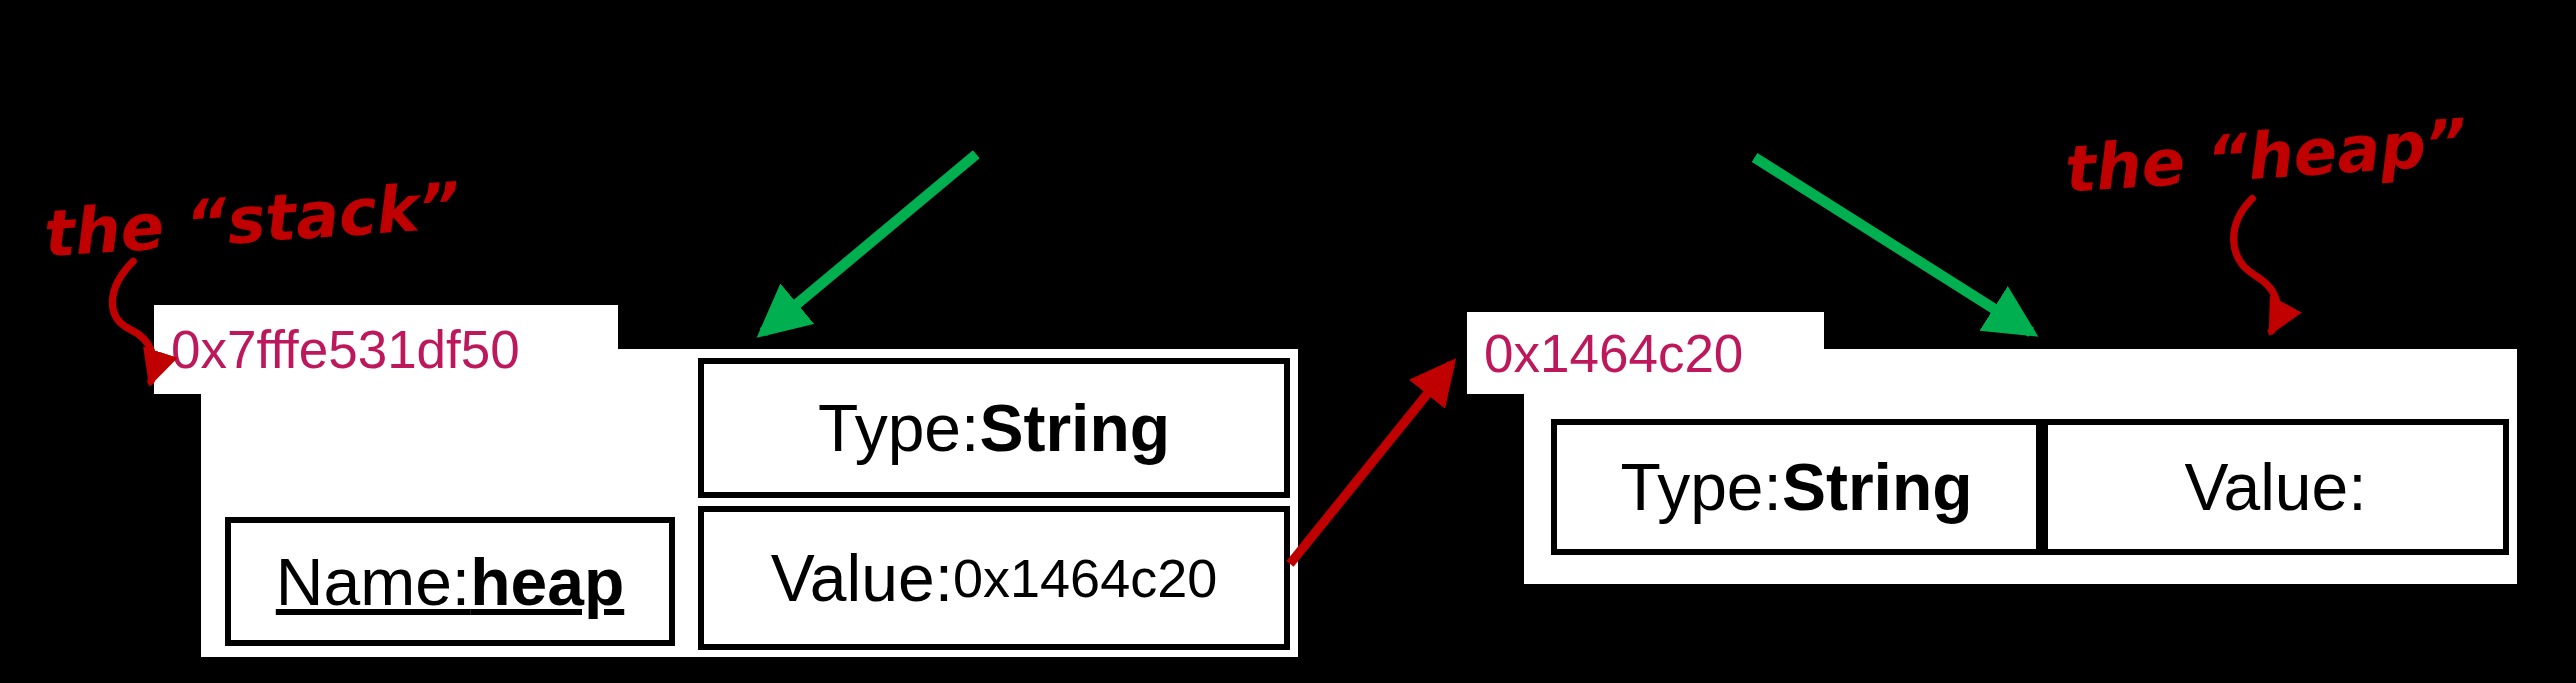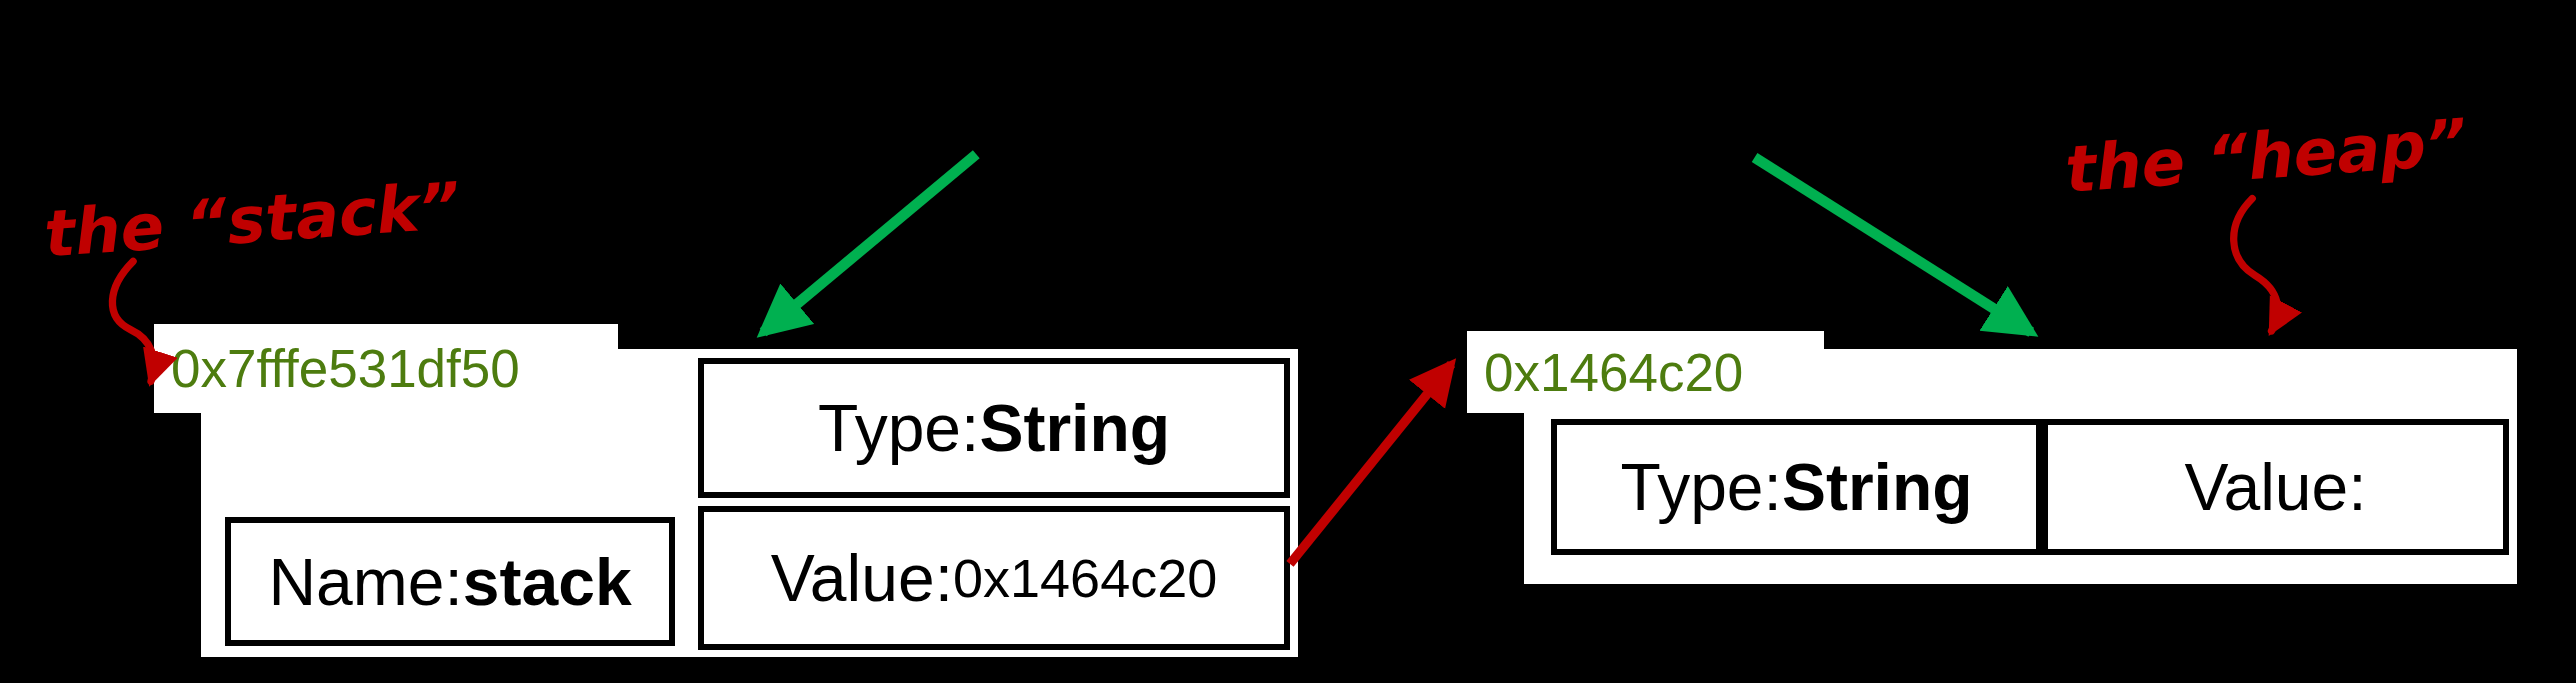--- a/index.html
+++ b/index.html
@@ -23,14 +23,13 @@
   .addr {
     position: absolute;
     background: #ffffff;
-    color: #4d7c0f;
+    color: #be185d;
     font-size: 53px;
     display: flex;
     align-items: center;
     padding: 0 17px;
     white-space: nowrap;
     z-index: 3;
-    margin-top: 19px;
   }
   .cell {
     position: absolute;

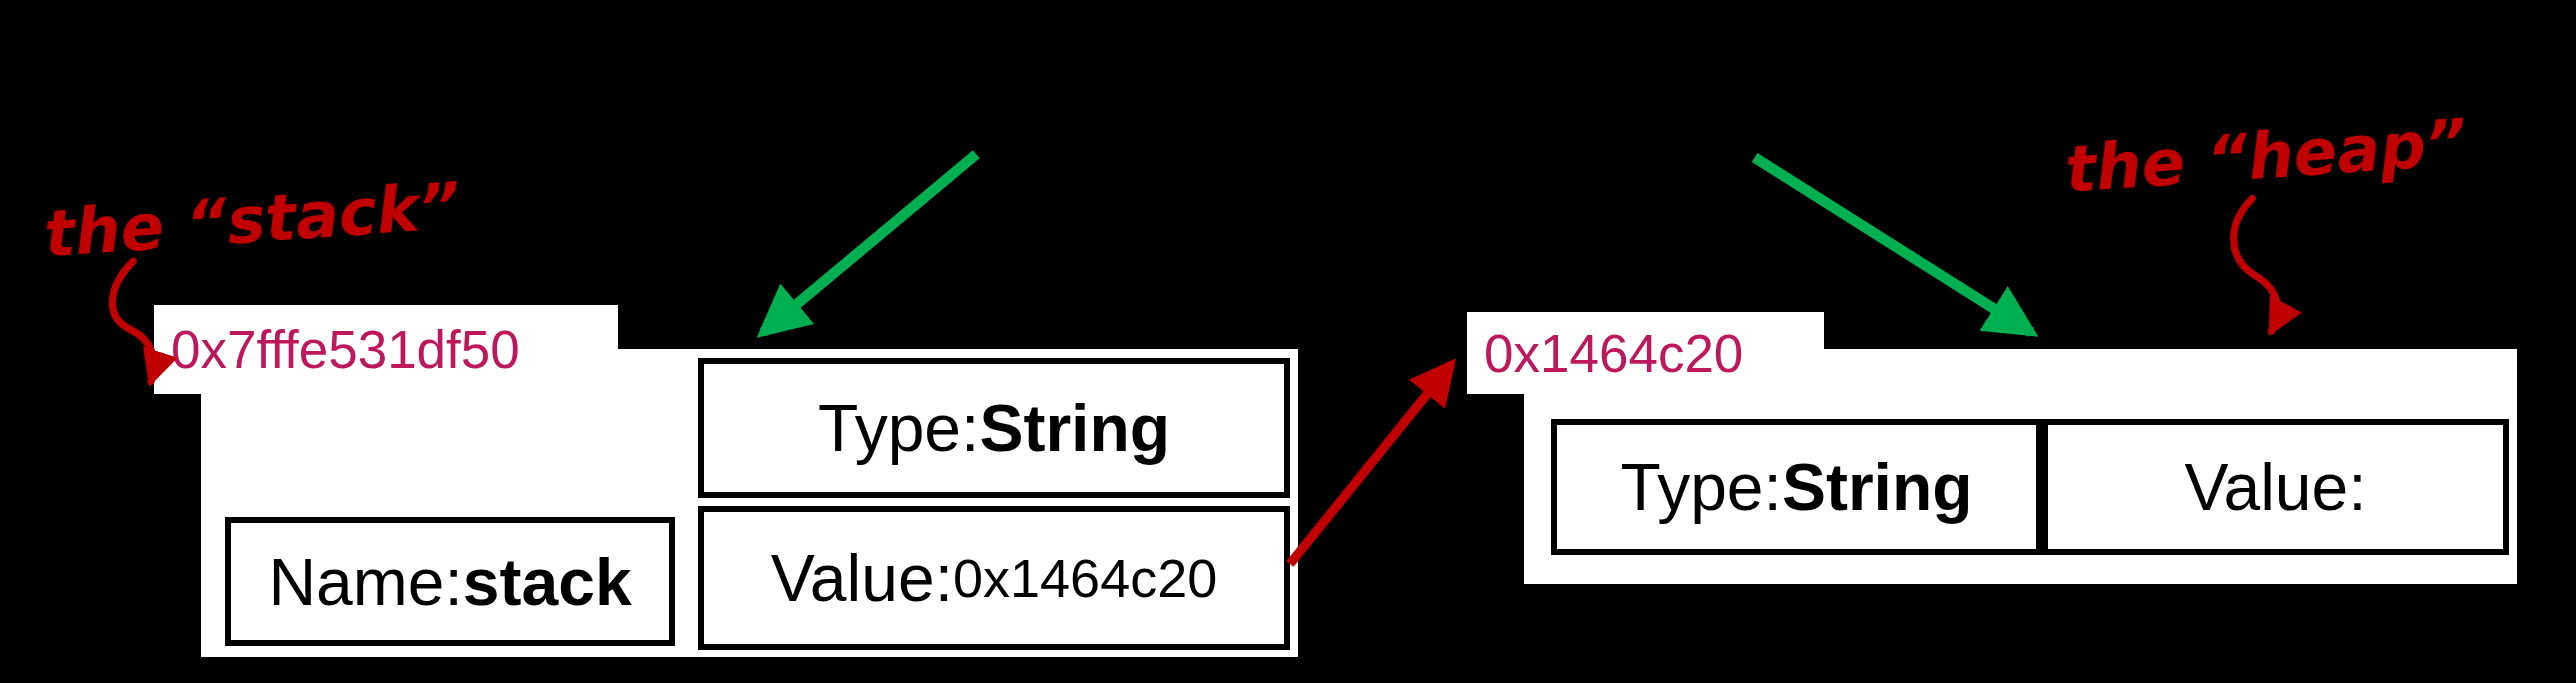--- a/index.html
+++ b/index.html
@@ -59,7 +59,7 @@
 
   #stack-panel { left: 201px;  top: 349px; width: 1097px; height: 308px; }
   #stack-addr  { left: 154px;  top: 305px; width: 430px;  height: 89px; }
-  #stack-name  { left: 225px;  top: 517px; width: 438px;  height: 117px; }
+  #stack-name  { left: 225px;  top: 517px; width: 438px;  height: 117px; text-decoration: underline; }
   #stack-type  { left: 698px; top: 358px; width: 580px;  height: 128px; }
   #stack-value { left: 698px; top: 506px; width: 580px;  height: 132px; }
 

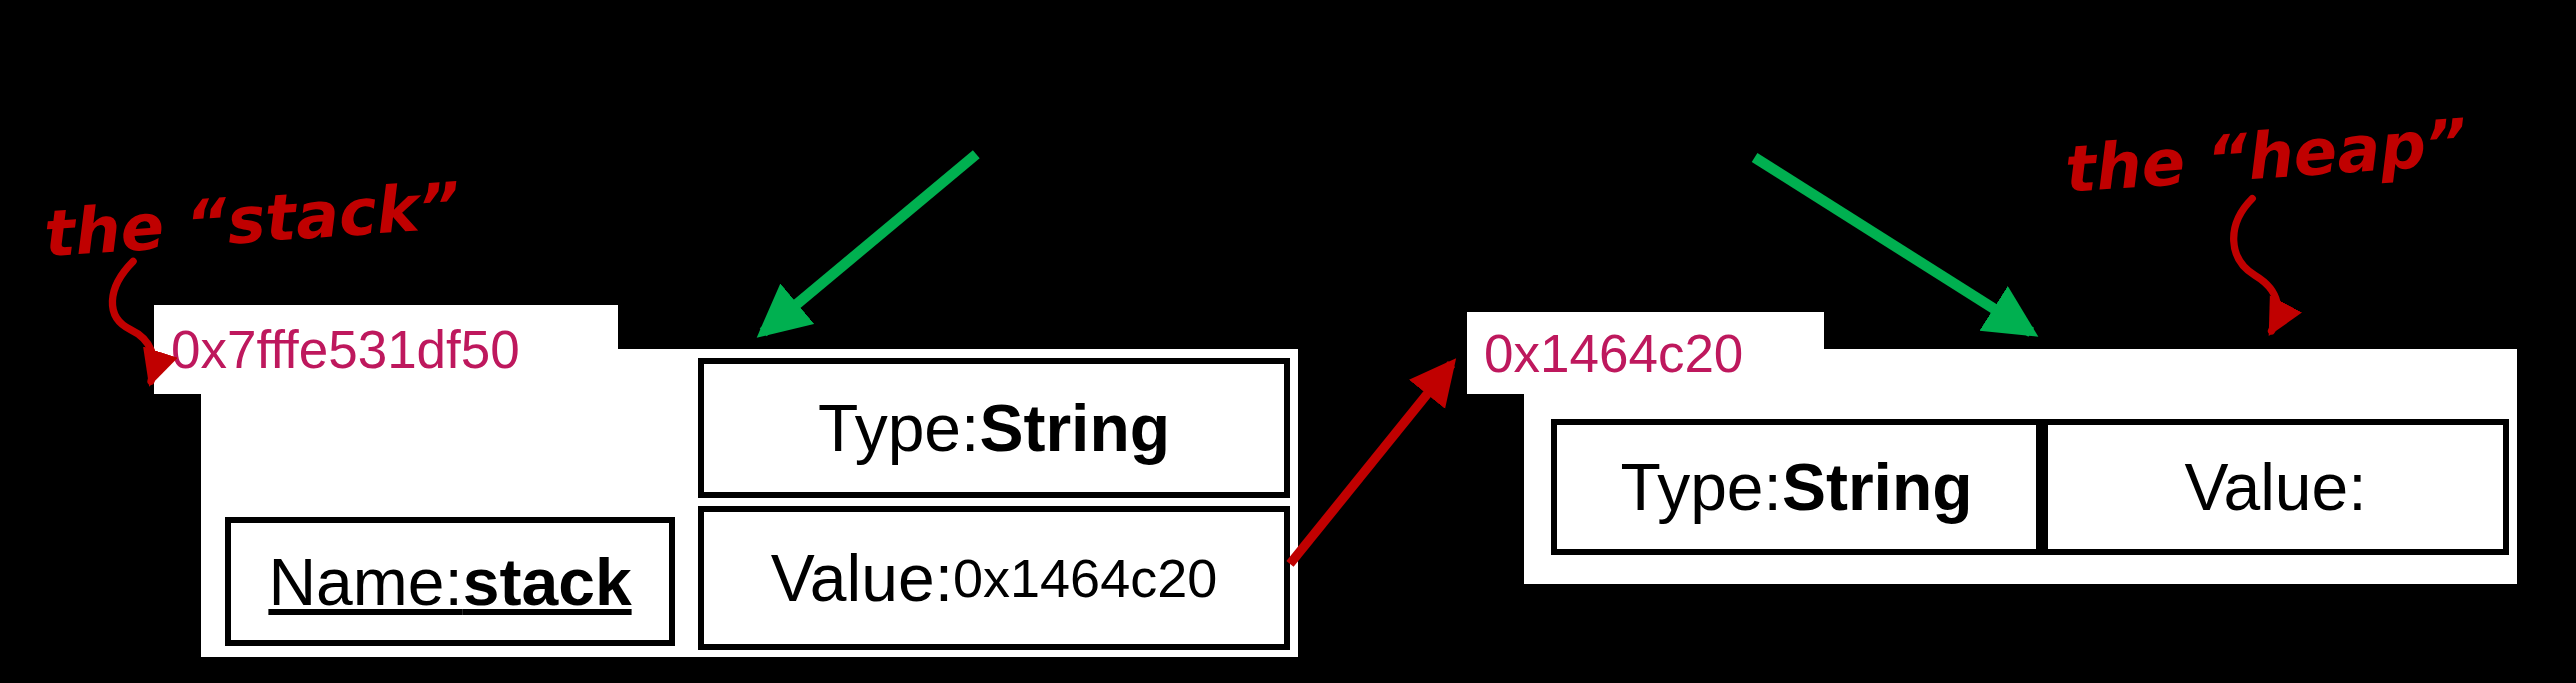--- a/index.html
+++ b/index.html
@@ -89,7 +89,7 @@
 
   <div class="cell" id="stack-name">
     <span>Name: </span>
-      <b>stack</b>
+      <b>heap</b>
   </div>
 
   <div class="cell" id="stack-type">

